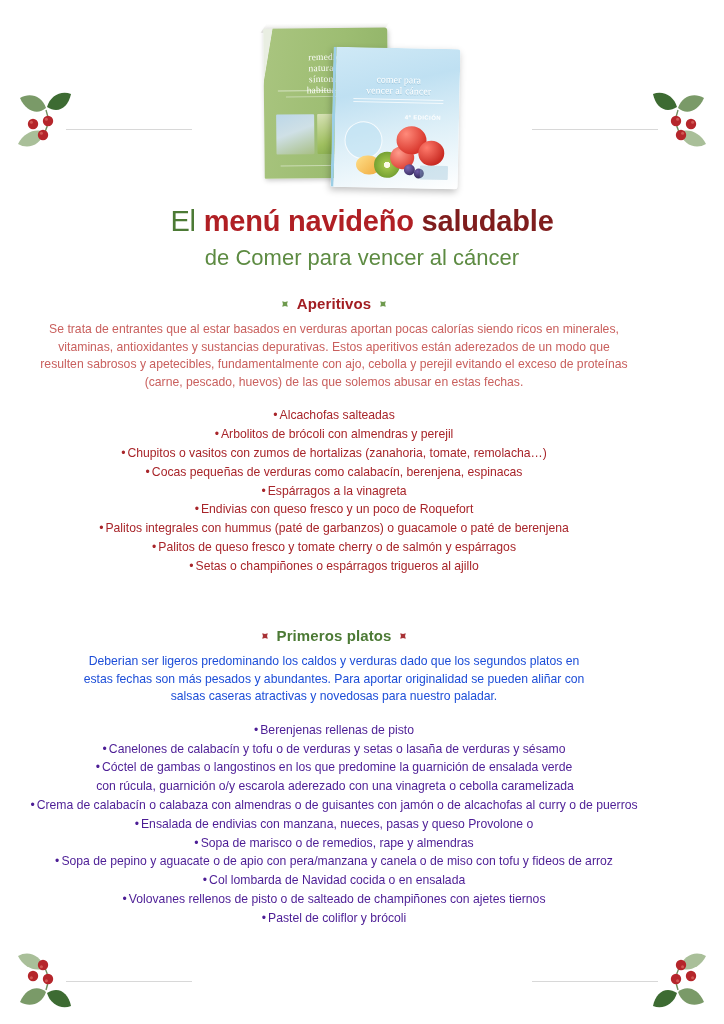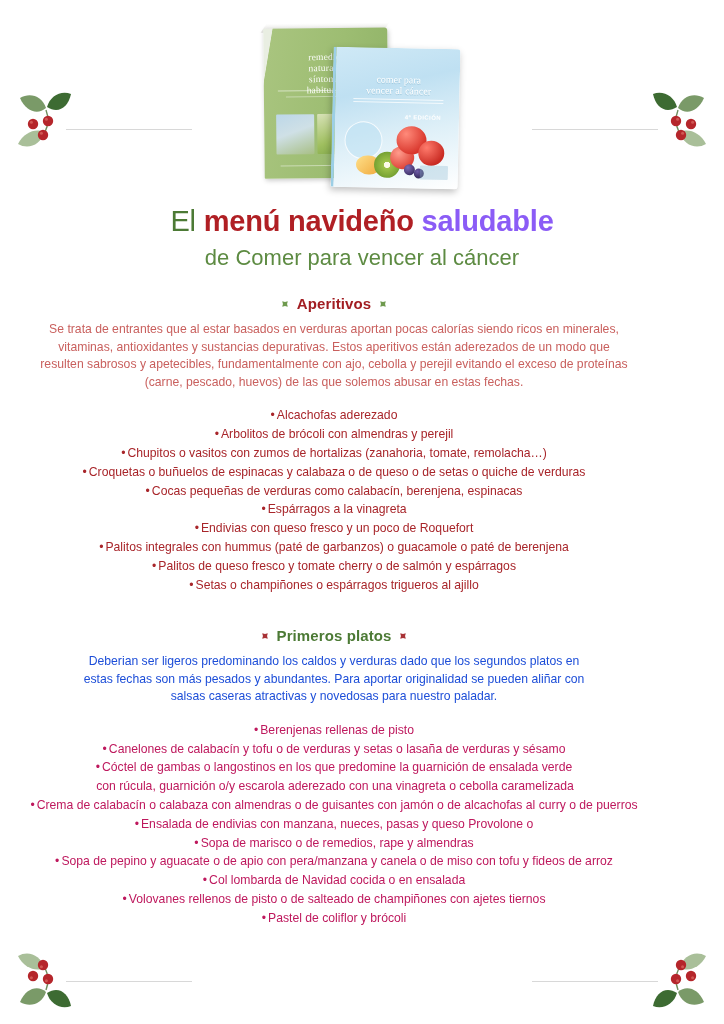--- a/index.html
+++ b/index.html
@@ -220,7 +220,7 @@
   }
   .t-green { color: #4c7a35; font-weight: normal; }
   .t-red   { color: #b01f24; font-weight: bold; }
-  .t-green-b { color: #8b5cf6; font-weight: bold; }
+  .t-green-b { color: #7f1d1d; font-weight: bold; }
   .title-sub {
     margin-top: 7px;
     font-size: 22px;

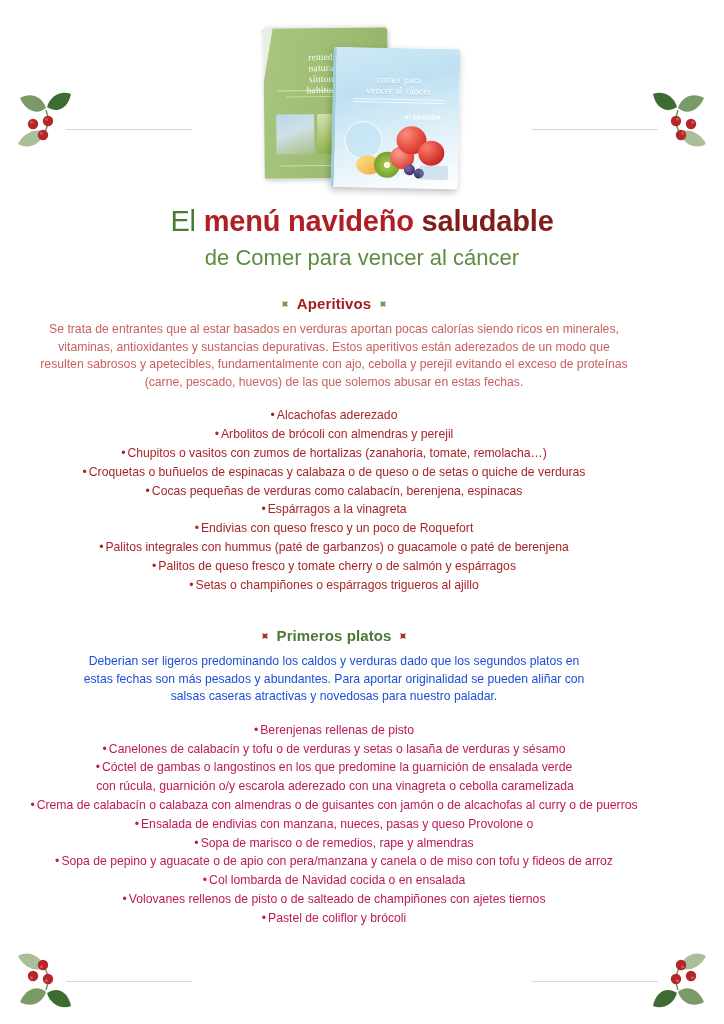--- a/index.html
+++ b/index.html
@@ -406,7 +406,7 @@
     </div>
     <p class="sec-intro intro-red">Se trata de entrantes que al estar basados en verduras aportan pocas calorías siendo ricos en minerales, vitaminas, antioxidantes y sustancias depurativas. Estos aperitivos están aderezados de un modo que resulten sabrosos y apetecibles, fundamentalmente con ajo, cebolla y perejil evitando el exceso de proteínas (carne, pescado, huevos) de las que solemos abusar en estas fechas.</p>
     <div class="sec-list list-red">
-      <div><span class="bullet">•</span><span>Alcachofas aderezado</span></div>
+      <div><span class="bullet">•</span><span>Alcachofas salteadas</span></div>
       <div><span class="bullet">•</span><span>Arbolitos de brócoli con almendras y perejil</span></div>
       <div><span class="bullet">•</span><span>Chupitos o vasitos con zumos de hortalizas (zanahoria, tomate, remolacha…)</span></div>
       <div><span class="bullet">•</span><span>Croquetas o buñuelos de espinacas y calabaza o de queso o de setas o quiche de verduras</span></div>

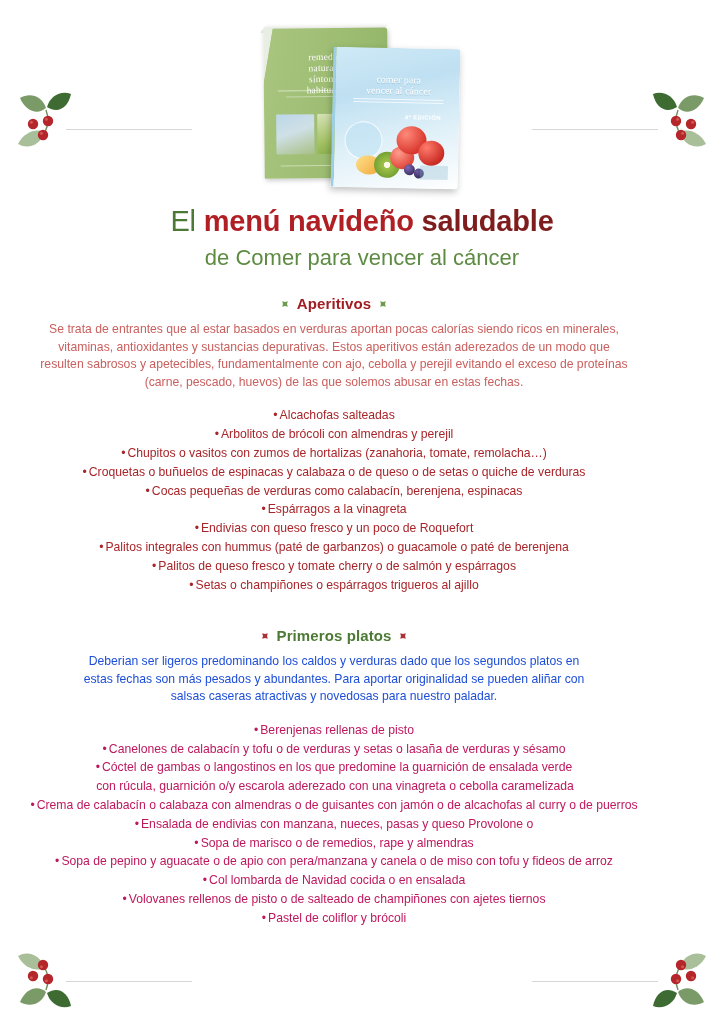--- a/index.html
+++ b/index.html
@@ -409,7 +409,6 @@
       <div><span class="bullet">•</span><span>Alcachofas salteadas</span></div>
       <div><span class="bullet">•</span><span>Arbolitos de brócoli con almendras y perejil</span></div>
       <div><span class="bullet">•</span><span>Chupitos o vasitos con zumos de hortalizas (zanahoria, tomate, remolacha…)</span></div>
-      <div><span class="bullet">•</span><span>Croquetas o buñuelos de espinacas y calabaza o de queso o de setas o quiche de verduras</span></div>
       <div><span class="bullet">•</span><span>Cocas pequeñas de verduras como calabacín, berenjena, espinacas</span></div>
       <div><span class="bullet">•</span><span>Espárragos a la vinagreta</span></div>
       <div><span class="bullet">•</span><span>Endivias con queso fresco y un poco de Roquefort</span></div>

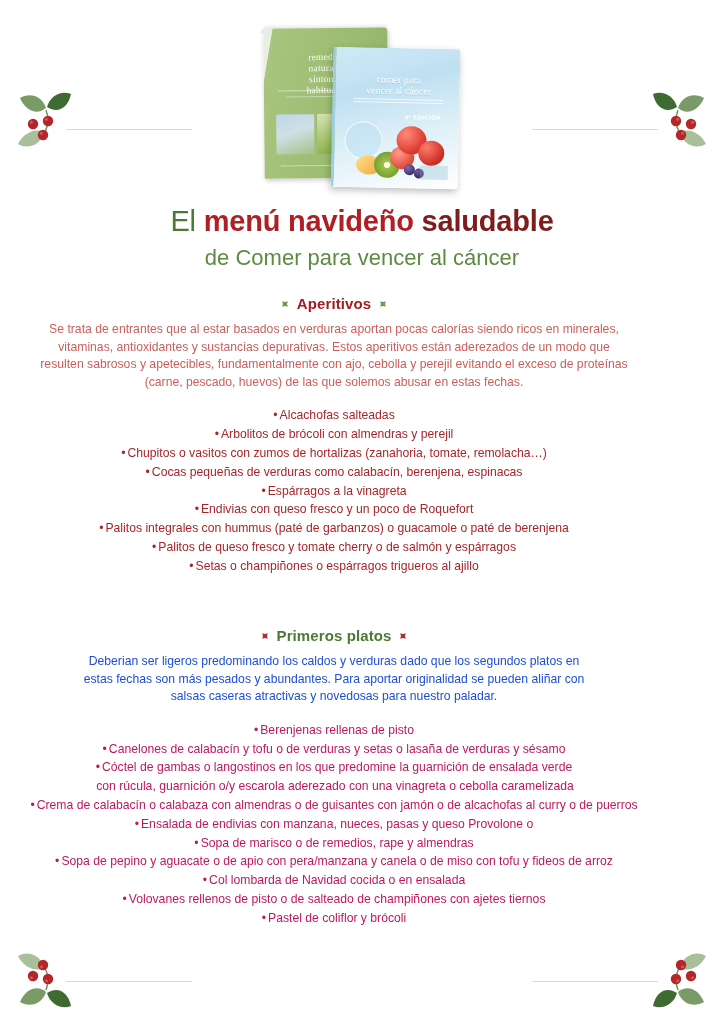--- a/index.html
+++ b/index.html
@@ -283,7 +283,7 @@
   }
   .sec-list div { white-space: nowrap; }
   .list-red   { color: #a8252a; }
-  .list-green { color: #be185d; }
+  .list-green { color: #4c1d95; }
   .bullet { display: inline-block; margin-right: 2px; }
 </style>
 </head>

